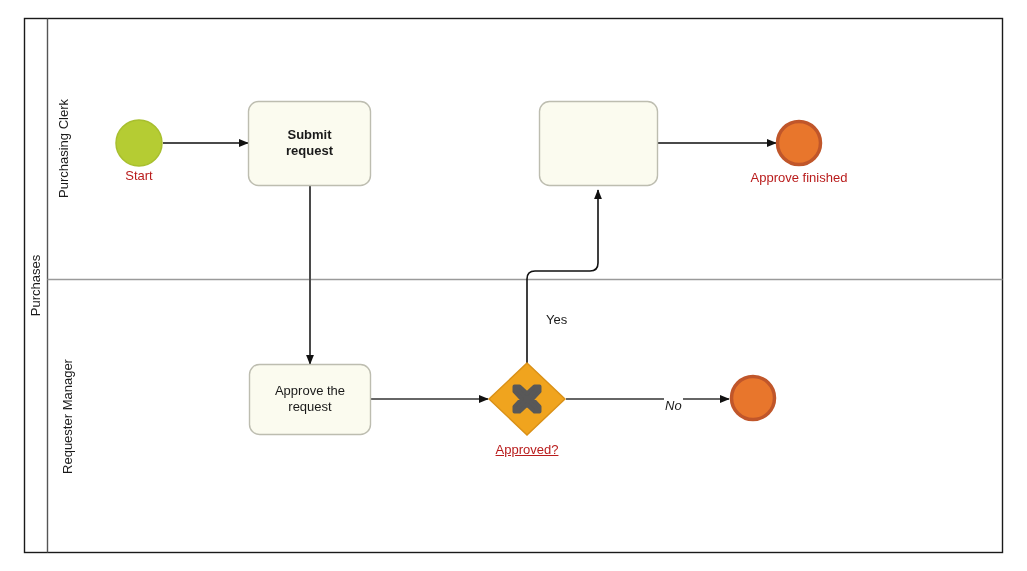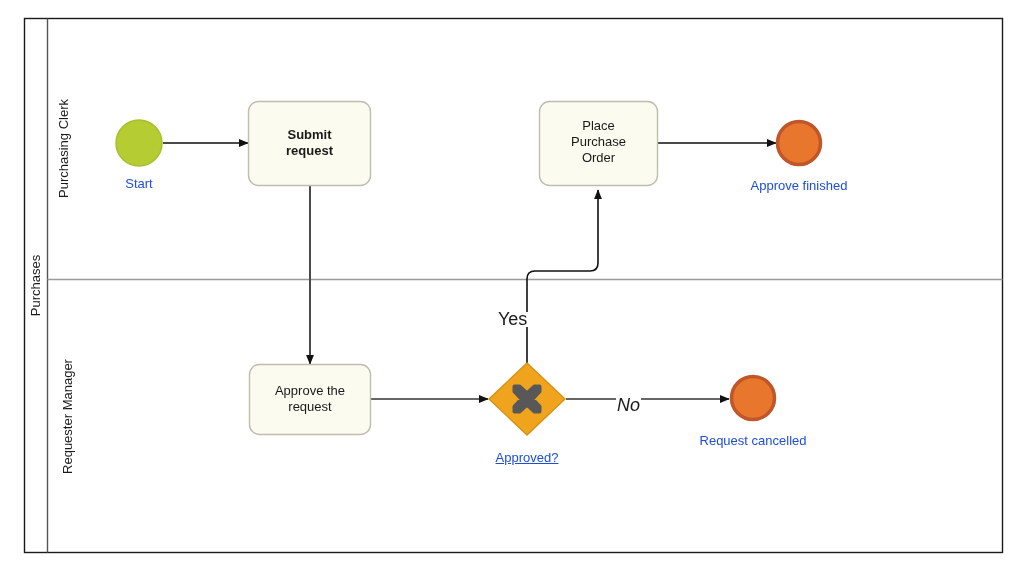--- a/index.html
+++ b/index.html
@@ -119,9 +119,6 @@
   <div class="node-label" style="left:249px; top:127px; width:121px;font-weight:bold;">Submit
 request</div>
 
-  <div class="node-label" style="left:540px; top:118px; width:117px;">Place
-Purchase
-Order</div>
 
   <div class="outside-label" style="left:729px; top:170px; width:140px;">Approve finished</div>
 

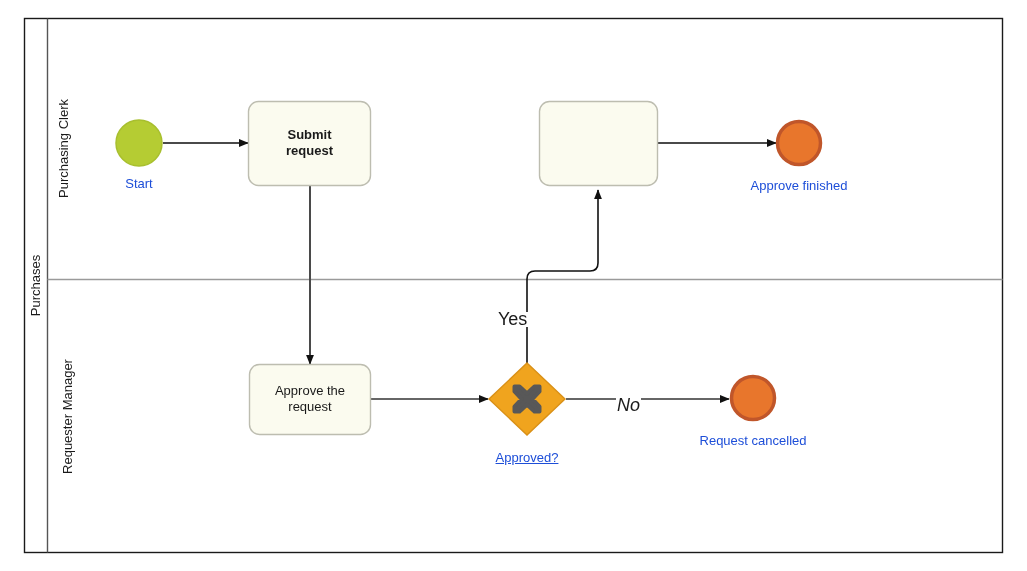--- a/index.html
+++ b/index.html
@@ -34,10 +34,9 @@
   .outside-label {
     position: absolute;
     text-align: center;
-    color: #1d4ed8;
+    color: #b91c1c;
     font-size: 13px;
     line-height: 16px;
-    margin-top: 8px;
   }
   .edge-label {
     position: absolute;

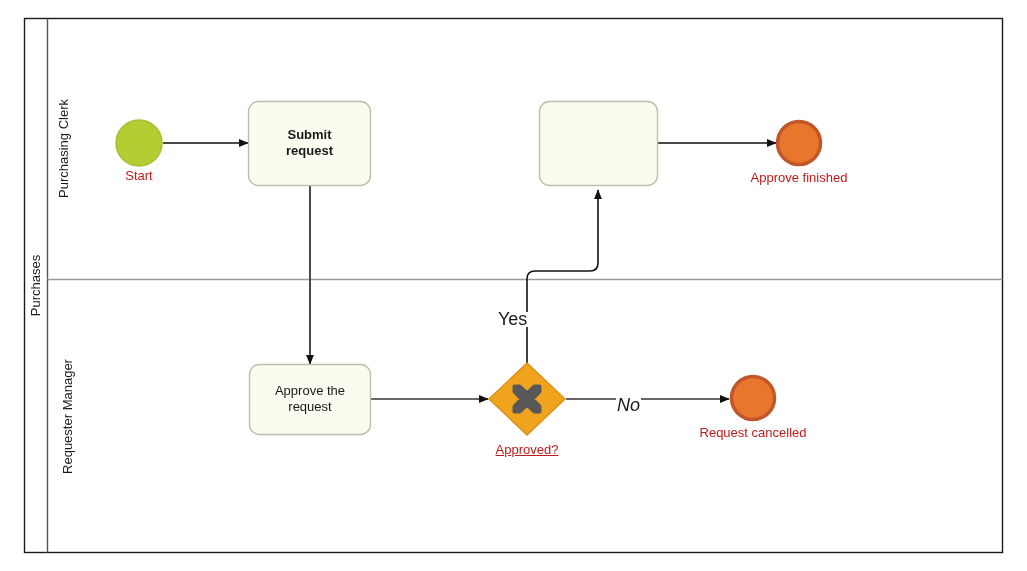--- a/index.html
+++ b/index.html
@@ -41,10 +41,11 @@
   .edge-label {
     position: absolute;
     color: #1a1a1a;
-    font-size: 18px;
+    font-size: 13px;
     line-height: 15px;
     background: #ffffff;
     padding: 0 1px;
+    margin-left: 48px;
   }
   .lane-title {
     position: absolute;

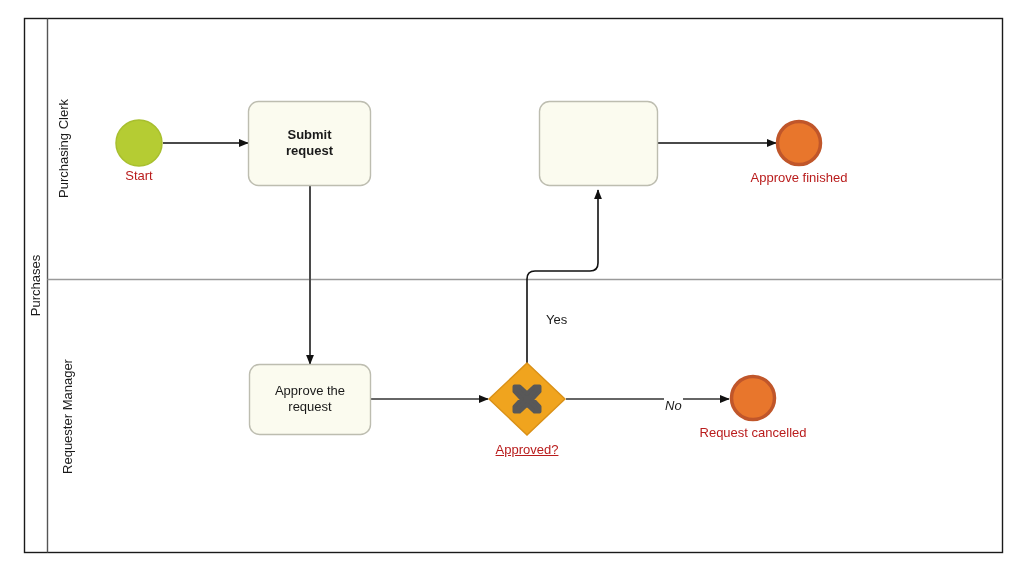--- a/index.html
+++ b/index.html
@@ -127,7 +127,6 @@
 
   <div class="outside-label" style="left:467px; top:442px; width:120px;text-decoration:underline;">Approved?</div>
 
-  <div class="outside-label" style="left:678px; top:425px; width:150px;">Request cancelled</div>
 
   <div class="edge-label" style="left:497px; top:312px;">Yes</div>
 

